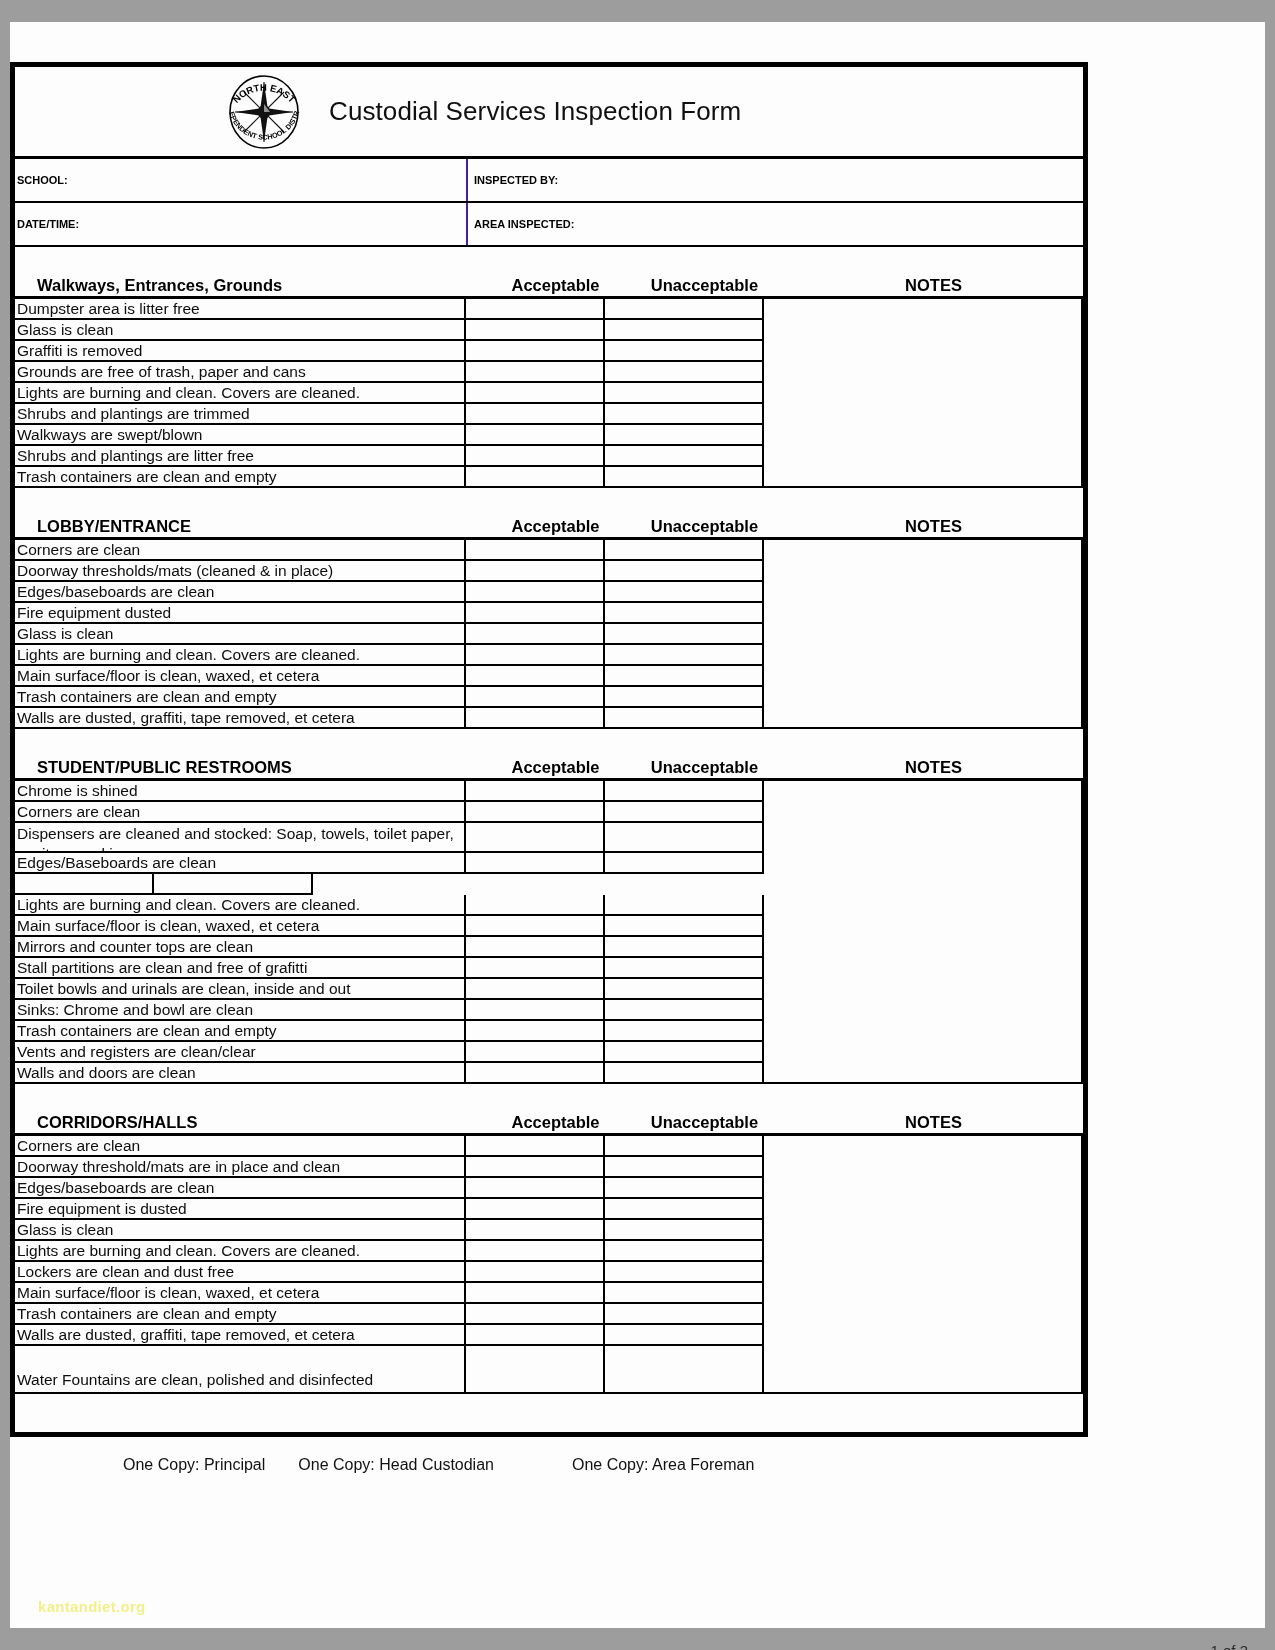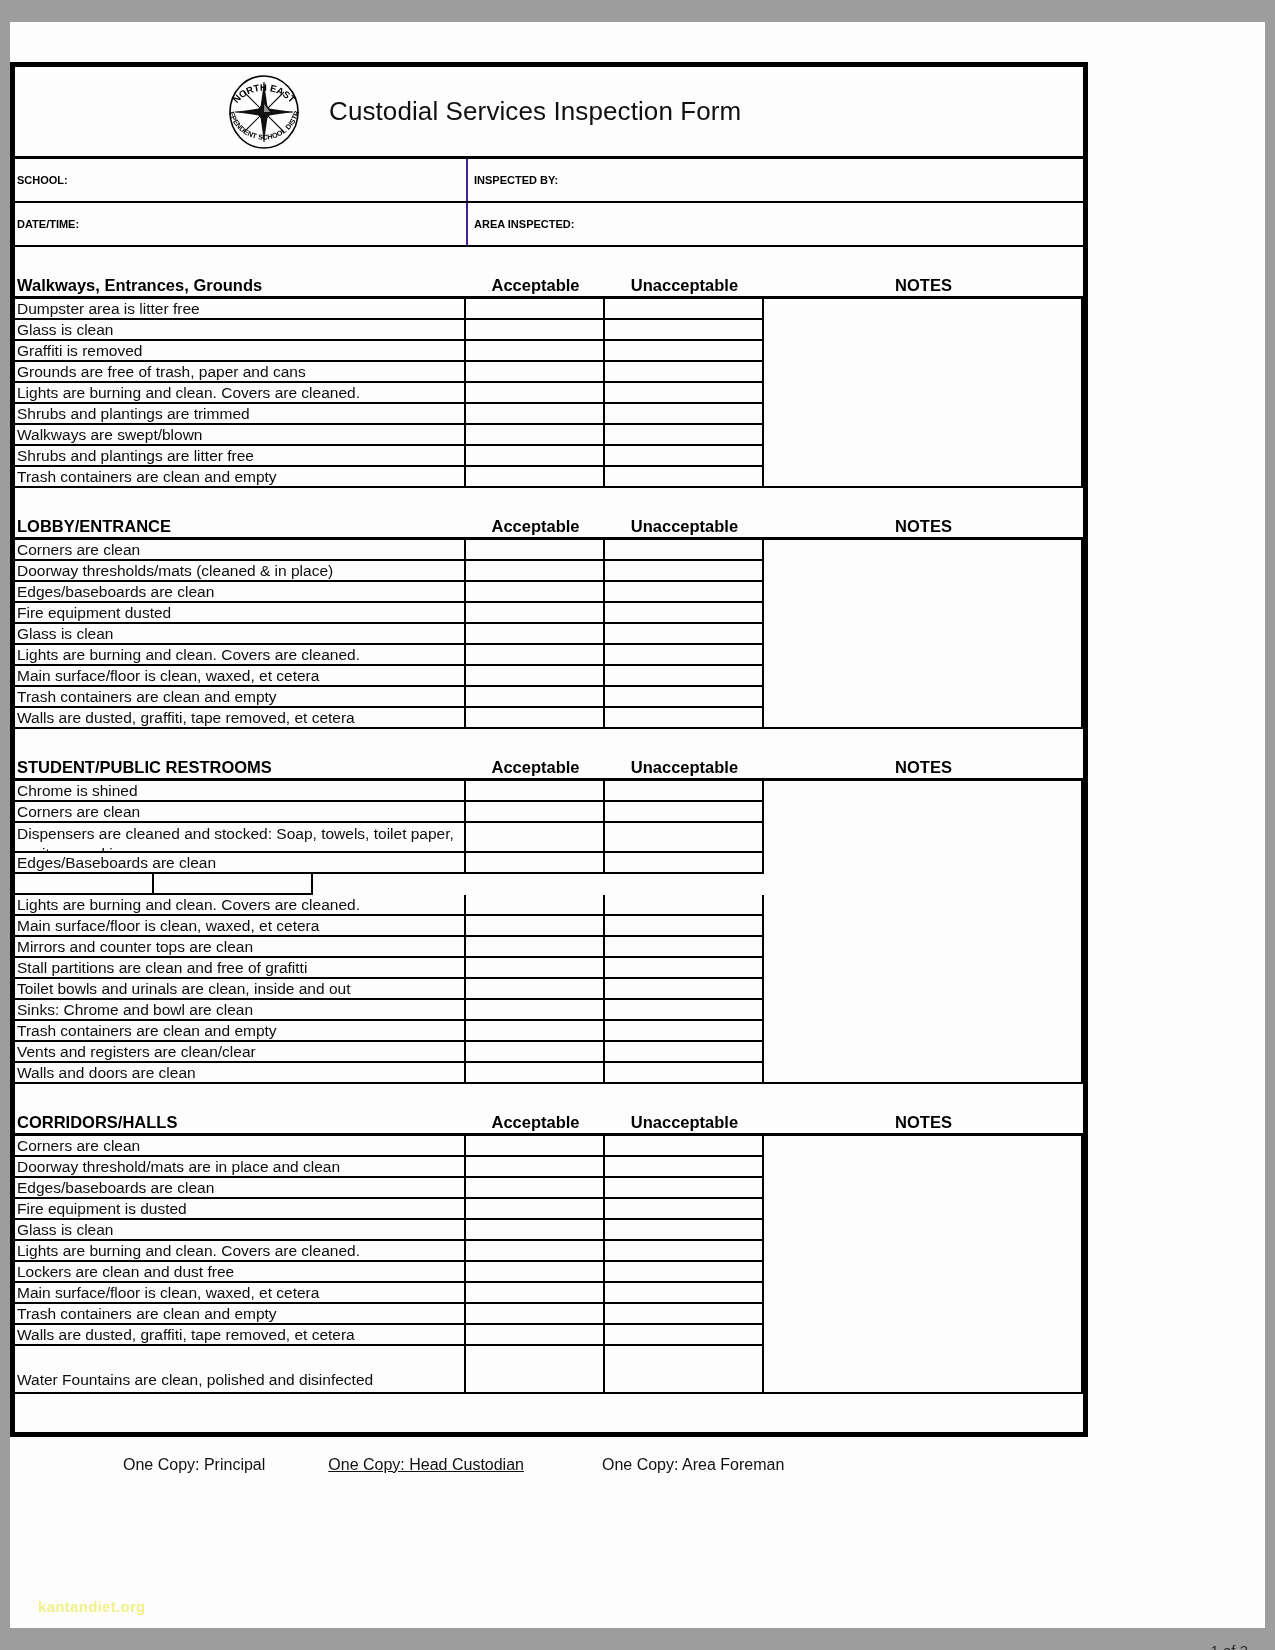--- a/index.html
+++ b/index.html
@@ -75,7 +75,7 @@
     font-size:16.5px;
     padding-bottom:1px;
   }
-  .sec-head .c-item{ width:451px; flex:0 0 451px; padding-left:2px; white-space:nowrap; }
+  .sec-head .c-item{ width:451px; flex:0 0 451px; padding-left:2px; white-space:nowrap;margin-left:20px; }
   .sec-head .c-acc{ width:139px; flex:0 0 139px; text-align:center; }
   .sec-head .c-unacc{ width:159px; flex:0 0 159px; text-align:center; }
   .sec-head .c-notes{ flex:1 1 auto; text-align:center; }

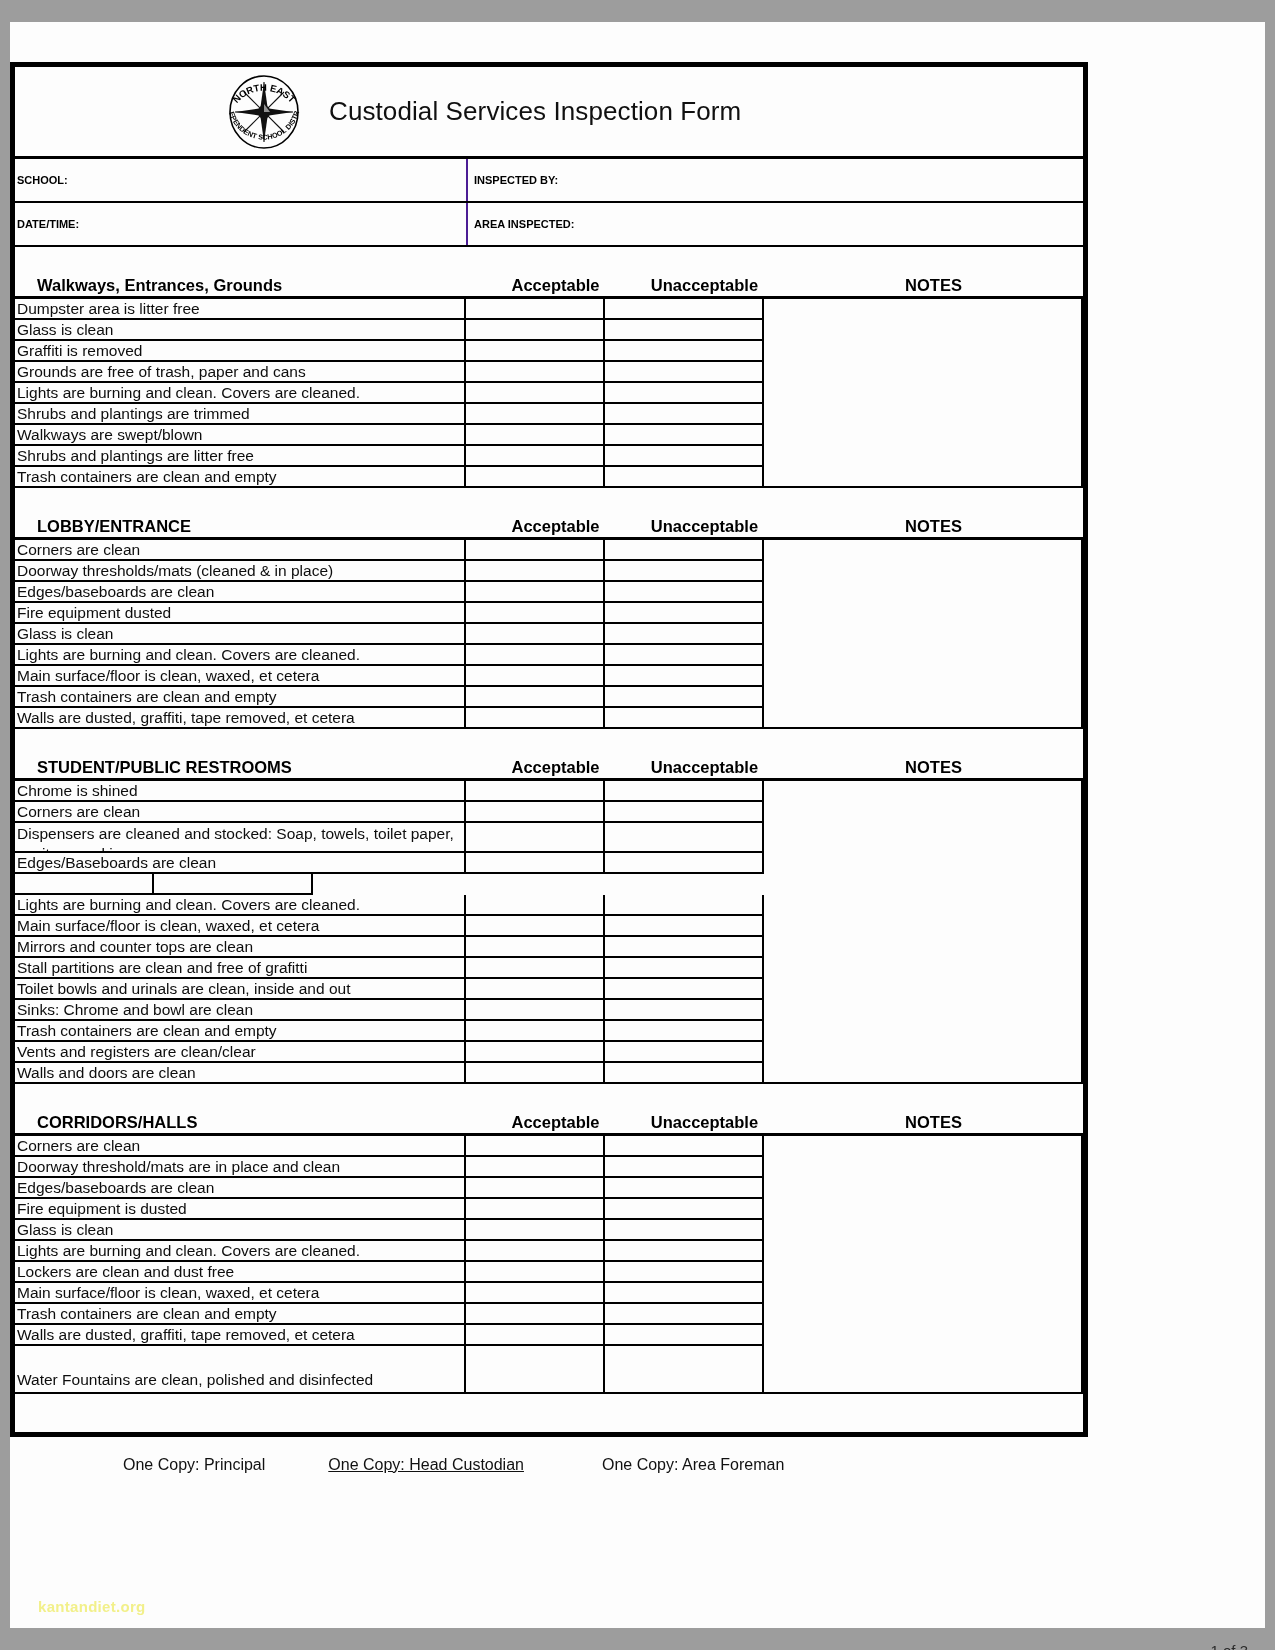--- a/index.html
+++ b/index.html
@@ -132,7 +132,7 @@
   }
   #footer-copies span{ white-space:nowrap; }
   .cp1{ margin-left:108px; }
-  .cp2{ margin-left:63px;text-decoration:underline; }
+  .cp2{ margin-left:33px; }
   .cp3{ margin-left:78px; }
 
   #watermark{

